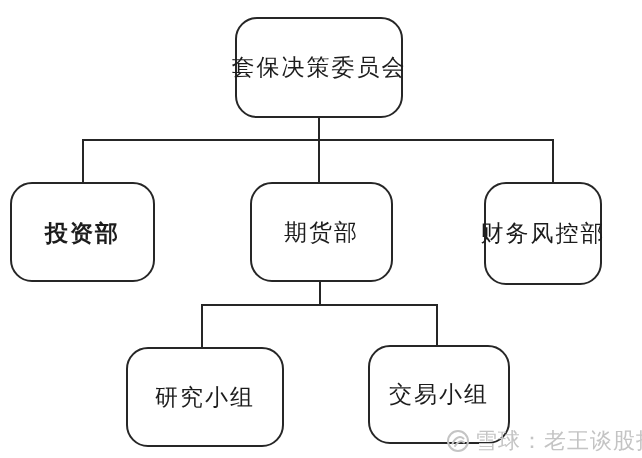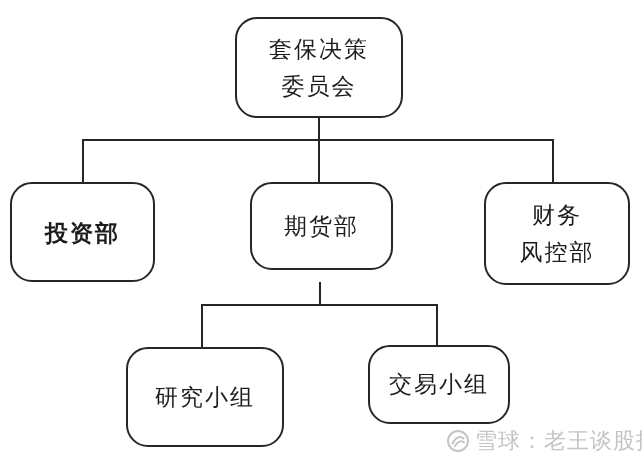--- a/index.html
+++ b/index.html
@@ -23,7 +23,7 @@
     border-radius: 22px;
     background: #ffffff;
     display: flex;
-    flex-direction: column;
+    flex-direction: row;
     align-items: center;
     justify-content: center;
     text-align: left;

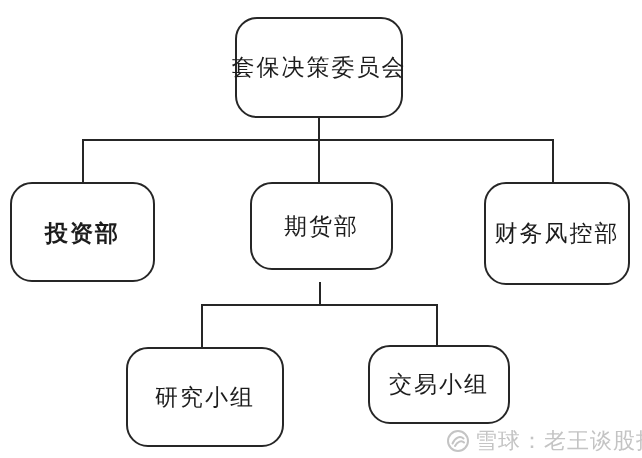--- a/index.html
+++ b/index.html
@@ -37,7 +37,7 @@
 
   #node-root      { left: 235px; top: 17px;  width: 168px; height: 101px; }
   #node-invest    { left: 10px;  top: 182px; width: 145px; height: 100px; font-weight: bold; }
-  #node-futures   { left: 250px; top: 182px; width: 143px; height: 88px; }
+  #node-futures   { left: 250px; top: 182px; width: 143px; height: 100px; }
   #node-finance   { left: 484px; top: 182px; width: 146px; height: 103px; }
   #node-research  { left: 126px; top: 347px; width: 158px; height: 100px; }
   #node-trading   { left: 368px; top: 345px; width: 142px; height: 79px; }

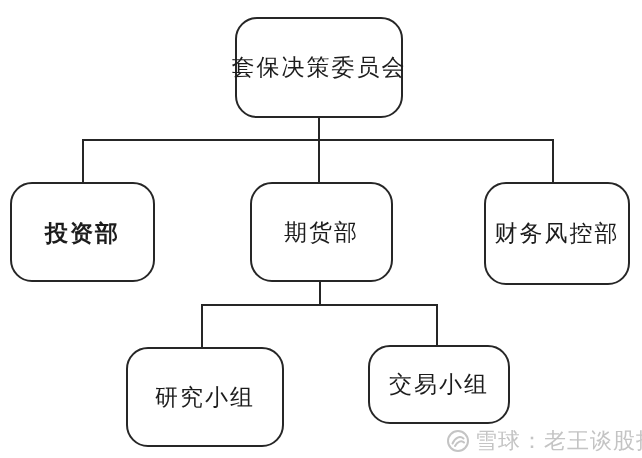--- a/index.html
+++ b/index.html
@@ -38,7 +38,7 @@
   #node-root      { left: 235px; top: 17px;  width: 168px; height: 101px; }
   #node-invest    { left: 10px;  top: 182px; width: 145px; height: 100px; font-weight: bold; }
   #node-futures   { left: 250px; top: 182px; width: 143px; height: 100px; }
-  #node-finance   { left: 484px; top: 182px; width: 146px; height: 103px; }
+  #node-finance   { left: 484px; top: 182px; width: 118px; height: 103px; }
   #node-research  { left: 126px; top: 347px; width: 158px; height: 100px; }
   #node-trading   { left: 368px; top: 345px; width: 142px; height: 79px; }
 

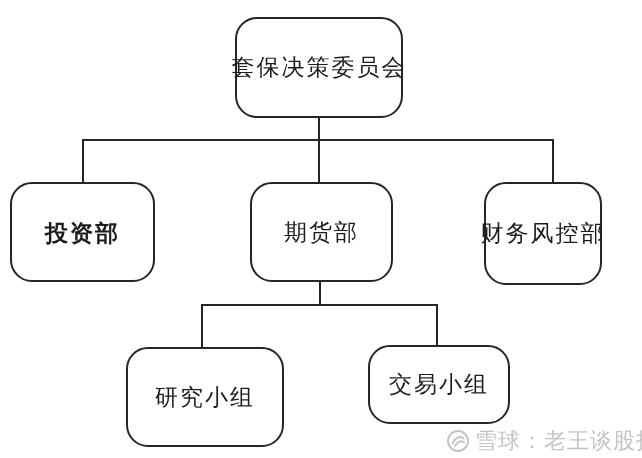--- a/index.html
+++ b/index.html
@@ -40,7 +40,7 @@
   #node-futures   { left: 250px; top: 182px; width: 143px; height: 100px; }
   #node-finance   { left: 484px; top: 182px; width: 118px; height: 103px; }
   #node-research  { left: 126px; top: 347px; width: 158px; height: 100px; }
-  #node-trading   { left: 368px; top: 345px; width: 142px; height: 79px; }
+  #node-trading   { left: 368px; top: 345px; width: 142px; height: 99px; }
 
   
   .line {

